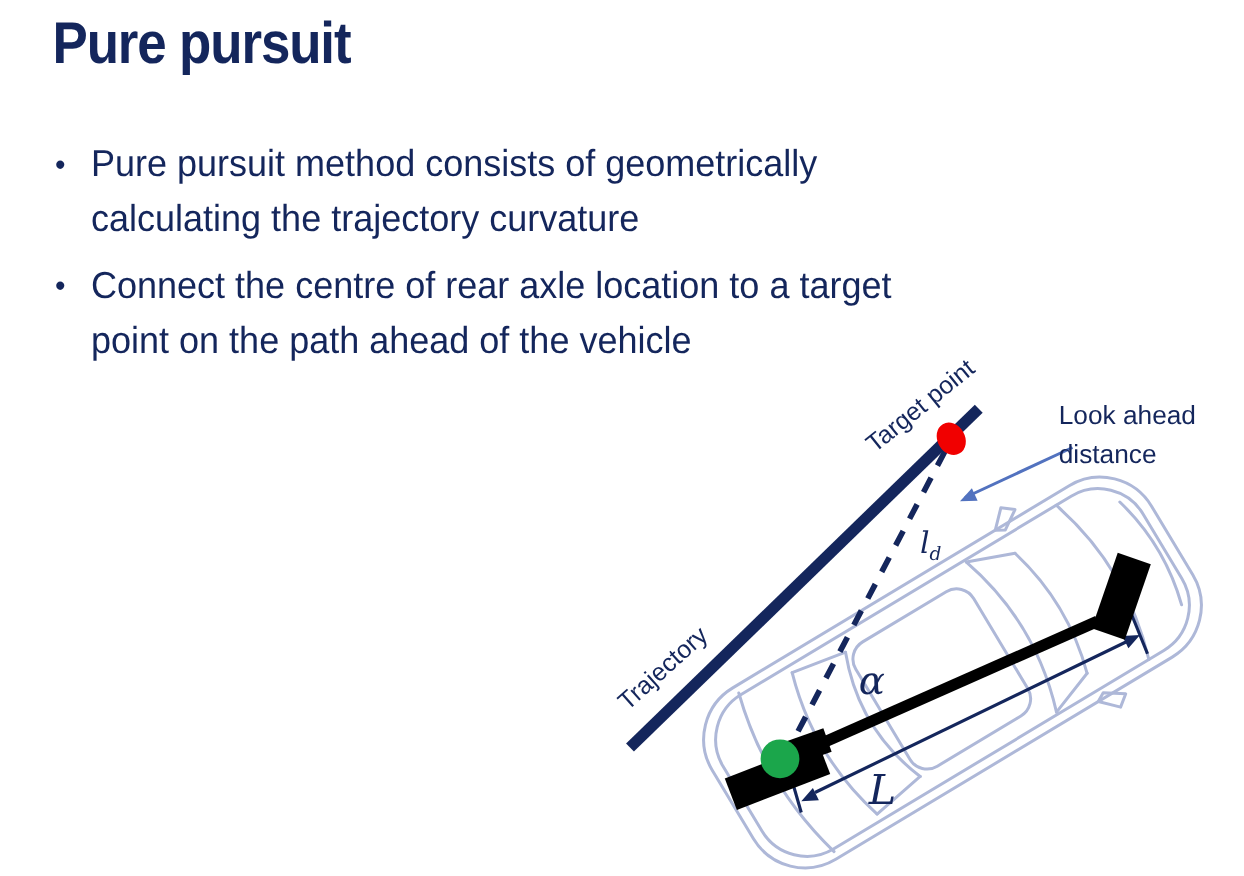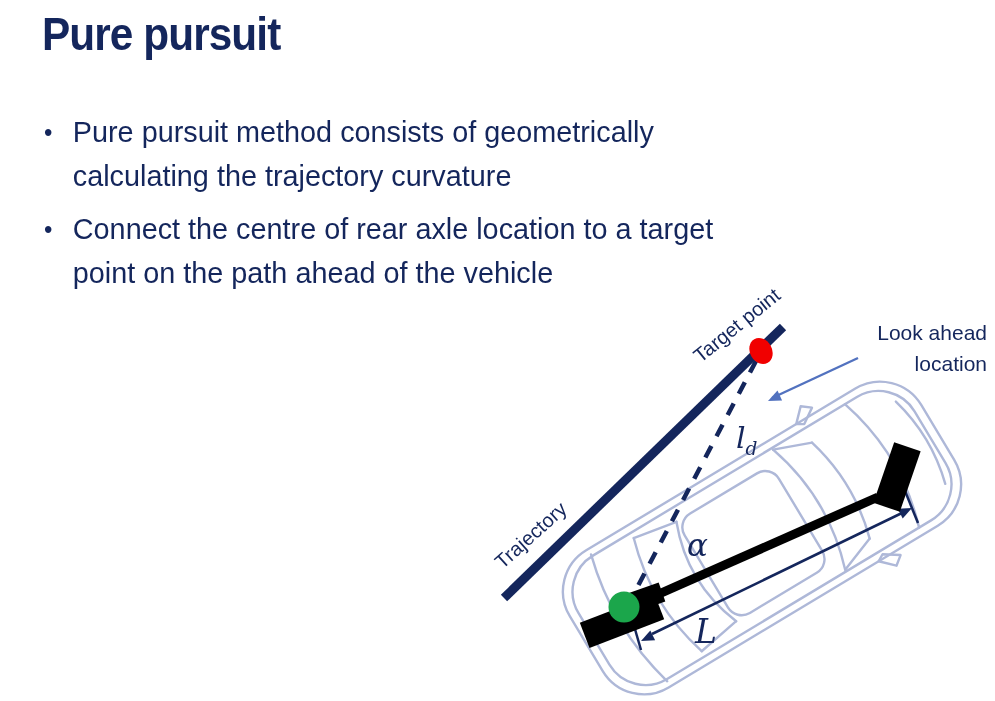--- a/index.html
+++ b/index.html
@@ -31,7 +31,7 @@
   .diagram-svg{position:absolute;left:0;top:0;}
 
   .dlabel{position:absolute;color:var(--navy);font-size:20px;white-space:nowrap;}
-  .dlabel.center{text-align:right;}
+  .dlabel.center{text-align:left;}
   .rot{transform-origin:center center;}
   .math{
     font-family:"DejaVu Serif",serif;font-style:italic;

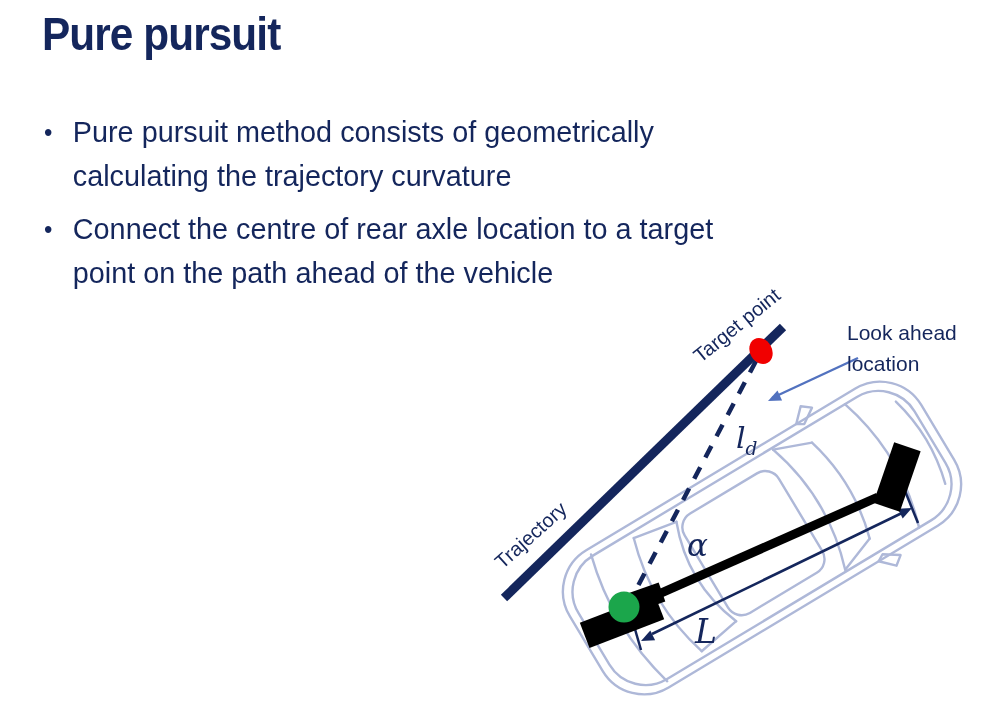--- a/index.html
+++ b/index.html
@@ -116,7 +116,7 @@
 
   <div class="dlabel center" style="left:835px;top:317px;width:140px;line-height:31px;font-size:21px;">
     <div>Look ahead</div>
-    <div>location</div>
+    <div>distance</div>
   </div>
 
   <div class="dlabel math" style="left:724px;top:420px;font-size:30px;"><span>l</span><sub>d</sub></div>

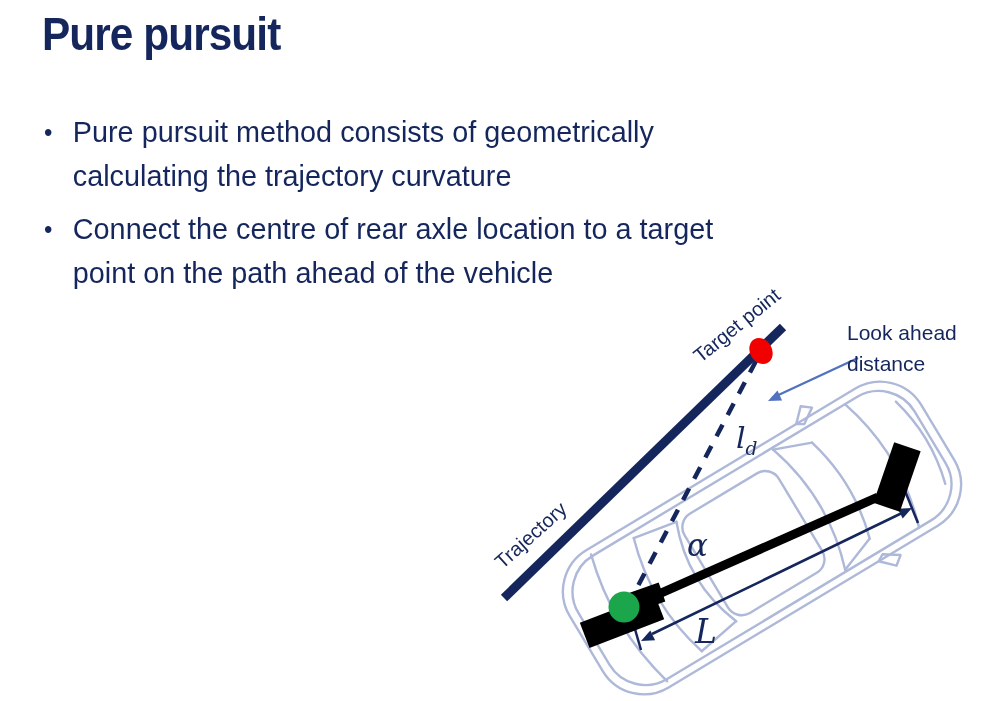--- a/index.html
+++ b/index.html
@@ -119,7 +119,7 @@
     <div>distance</div>
   </div>
 
-  <div class="dlabel math" style="left:724px;top:420px;font-size:30px;"><span>l</span><sub>d</sub></div>
+  <div class="dlabel math" style="left:724px;top:420px;font-size:24px;"><span>l</span><sub>d</sub></div>
 
   <div class="dlabel math" style="left:675px;top:527px;font-size:31px;">α</div>
 

